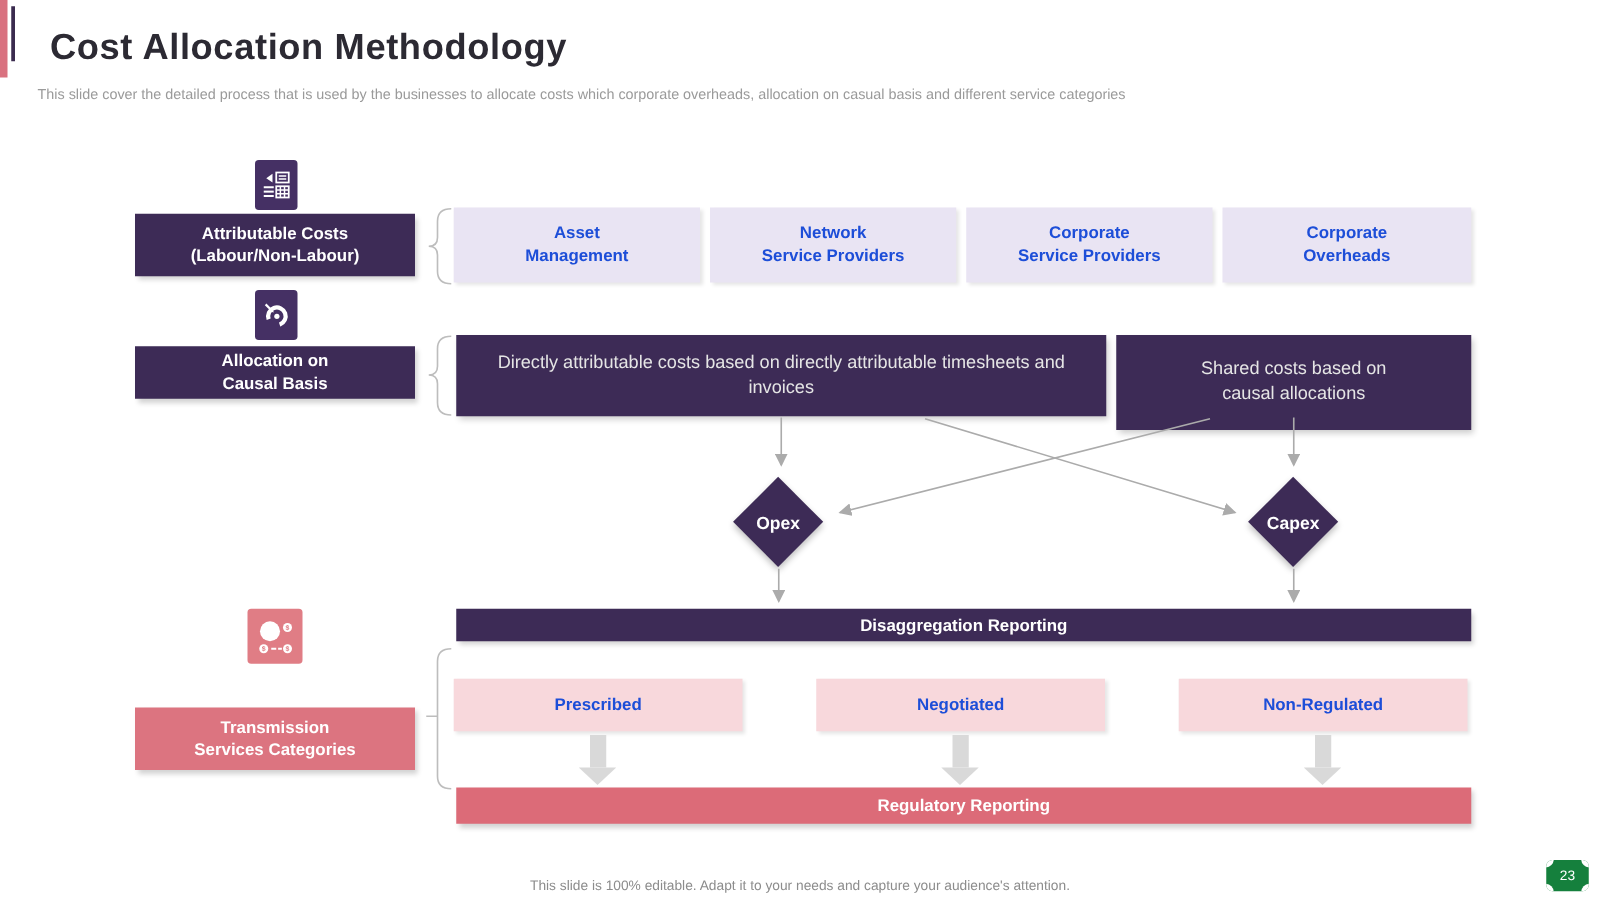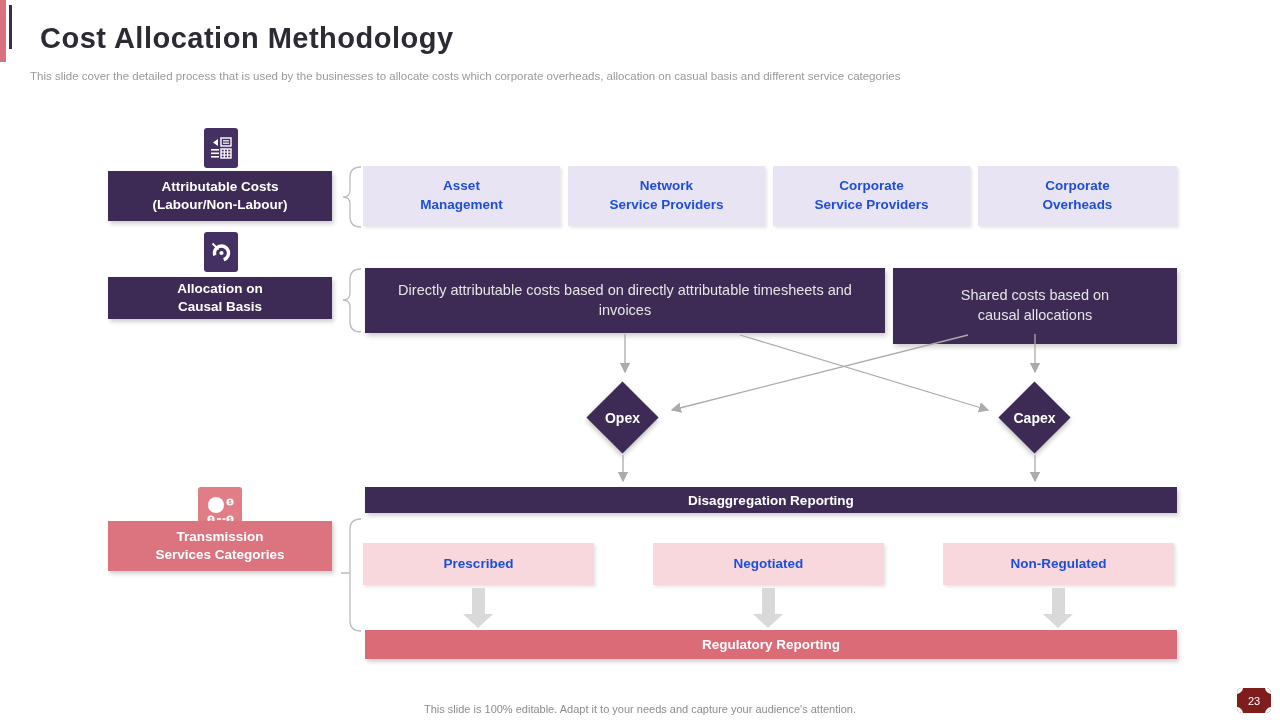--- a/index.html
+++ b/index.html
@@ -148,7 +148,7 @@
     </svg>
   </div>
 
-  <div class="label-box label-rose" style="top:521px; height:50px;">
+  <div class="label-box label-rose" style="top:566px; height:50px;">
     <span>Transmission</span>
     <span>Services Categories</span>
   </div>

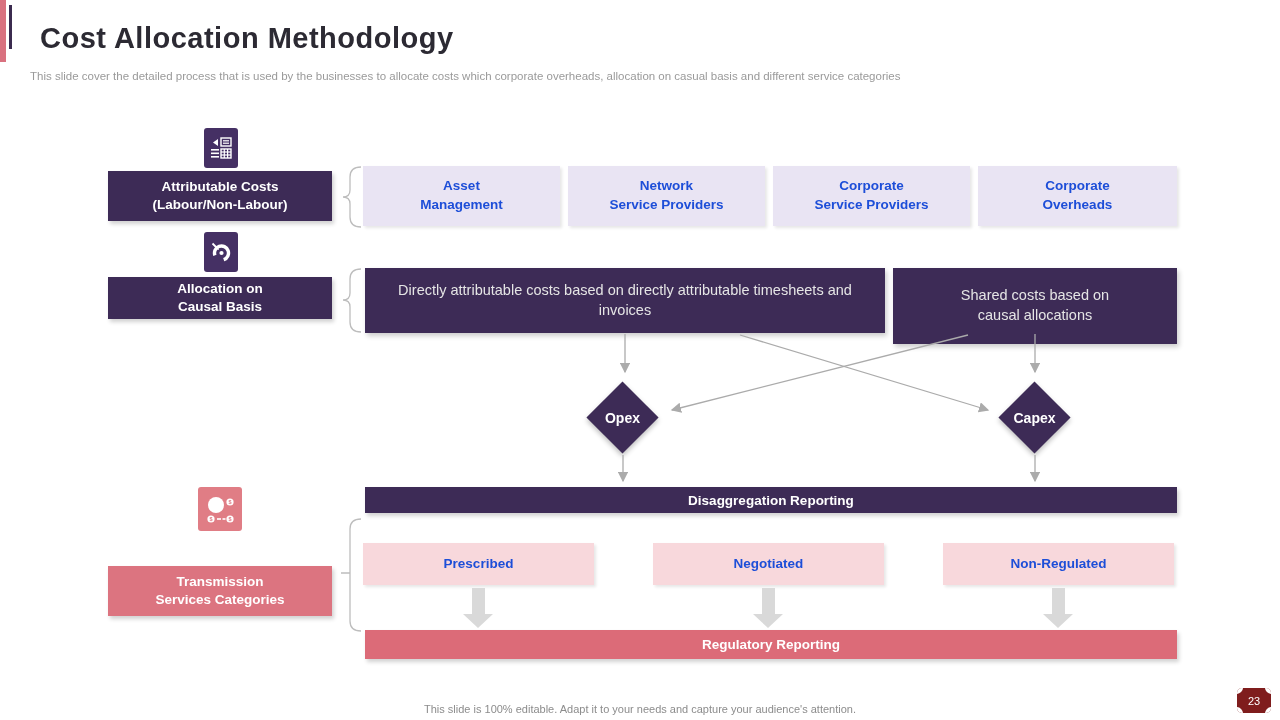--- a/index.html
+++ b/index.html
@@ -47,7 +47,7 @@
 
   .footer { position:absolute; left:0; right:0; top:703px; text-align:center; font-size:11px; color:#8c8c8c; }
 
-  .page-badge { position:absolute; left:1237px; top:688px; width:34px; height:25px; background:#7f1d1d; border-radius:5px; overflow:hidden; }
+  .page-badge { position:absolute; left:1237px; top:688px; width:34px; height:25px; background:#15803d; border-radius:5px; overflow:hidden; }
   .page-badge .notch { position:absolute; width:13px; height:13px; background:#ffffff; border-radius:50%; }
   .page-badge .n-tl { left:-7px; top:-7px; } .page-badge .n-tr { right:-7px; top:-7px; }
   .page-badge .n-bl { left:-7px; bottom:-7px; } .page-badge .n-br { right:-7px; bottom:-7px; }

